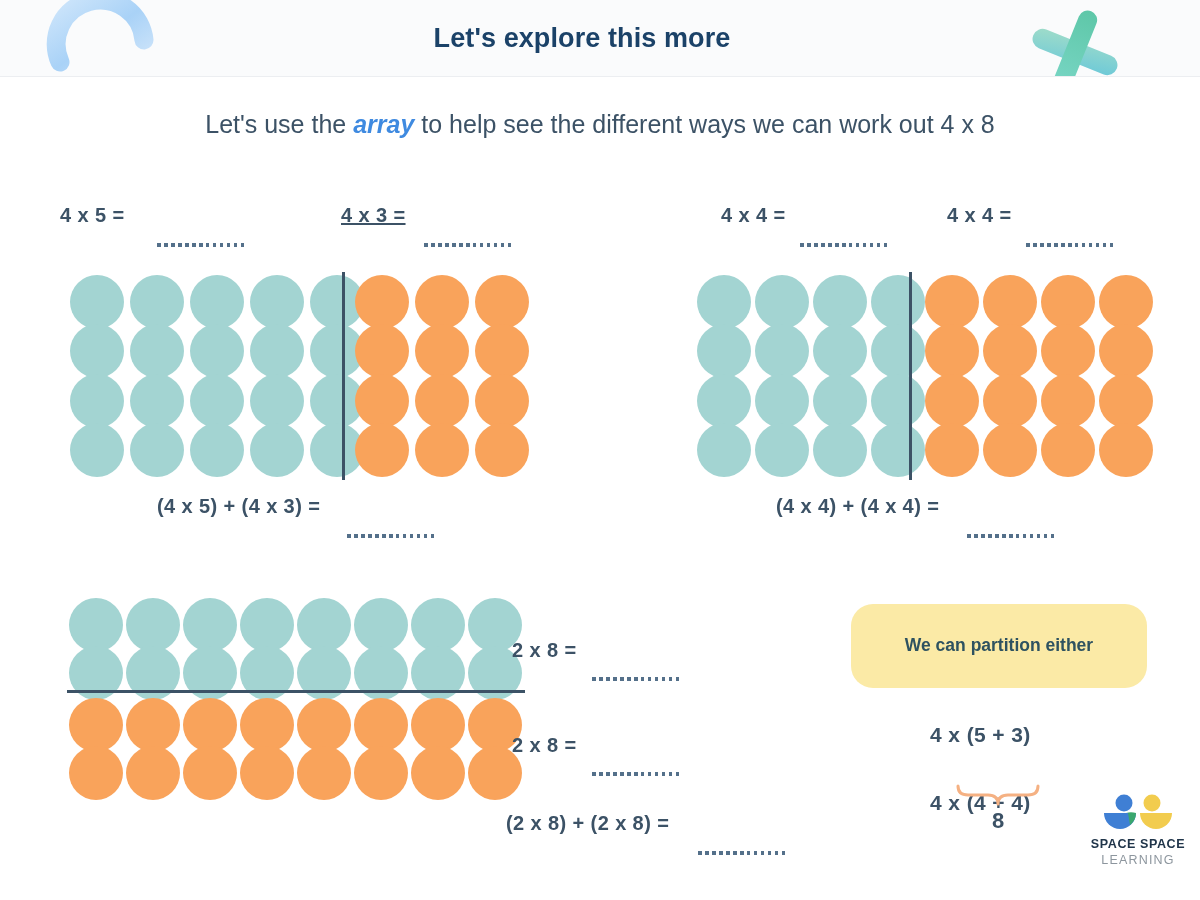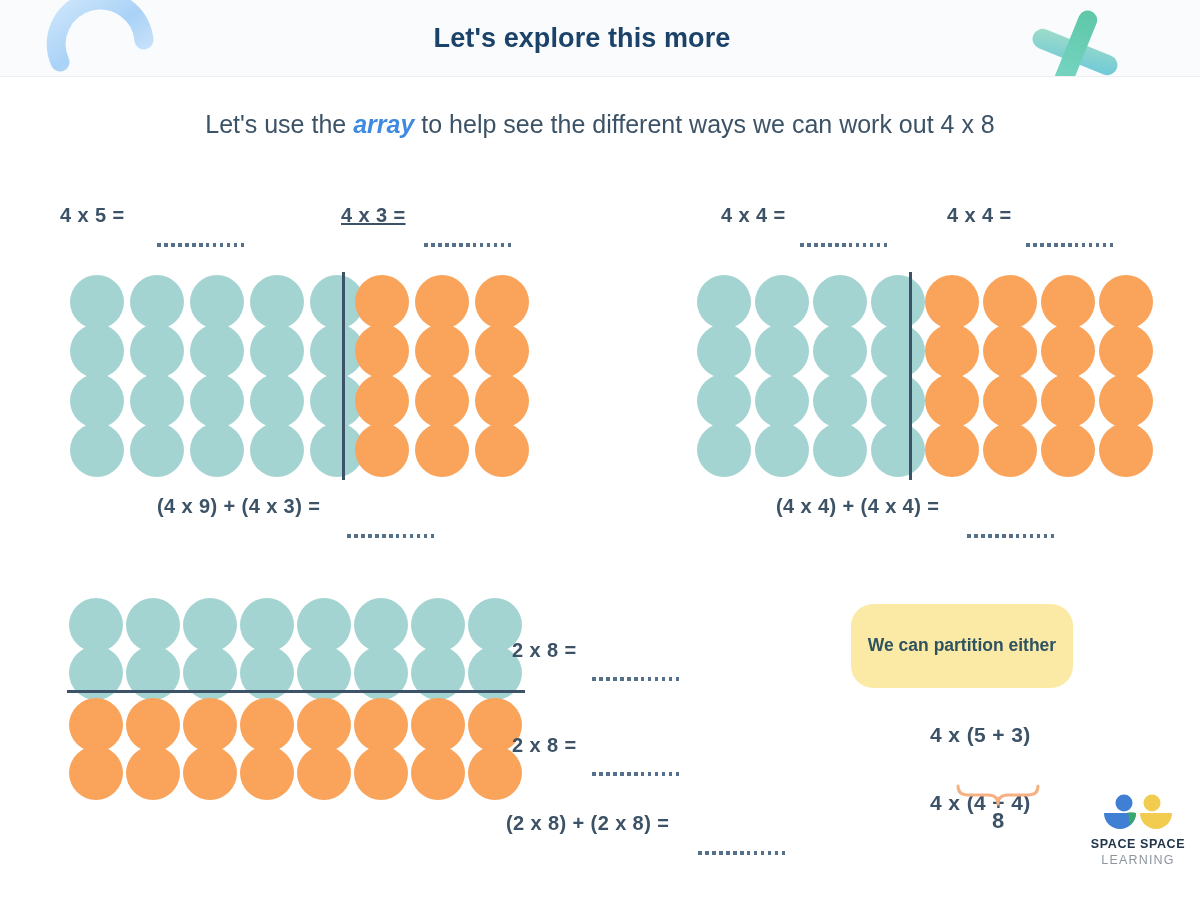--- a/index.html
+++ b/index.html
@@ -322,7 +322,7 @@
   <div class="dot orange" style="left:405px; top:148px; width:54px; height:54px;"></div>
 </div>
 
-<div class="expr" style="left:157px; top:495px;">(4 x 9) + (4 x 3) =</div>
+<div class="expr" style="left:157px; top:495px;">(4 x 5) + (4 x 3) =</div>
 <div class="dotline" style="left:347px; top:531px;">
   <i></i>
     <i></i>

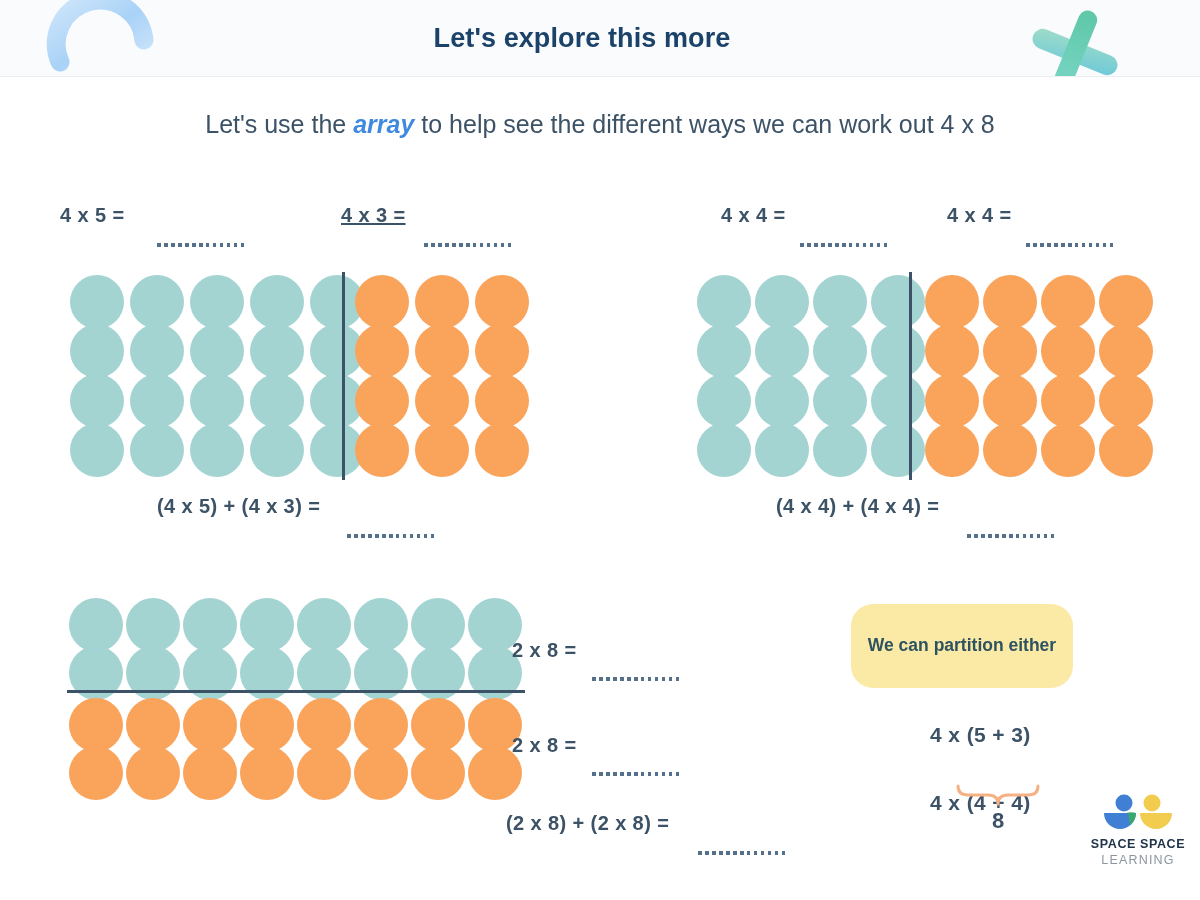--- a/index.html
+++ b/index.html
@@ -122,7 +122,7 @@
     position: absolute;
     left: 851px;
     top: 604px;
-    width: 222px;
+    width: 296px;
     height: 84px;
     background: #fbeaa6;
     border-radius: 22px;

